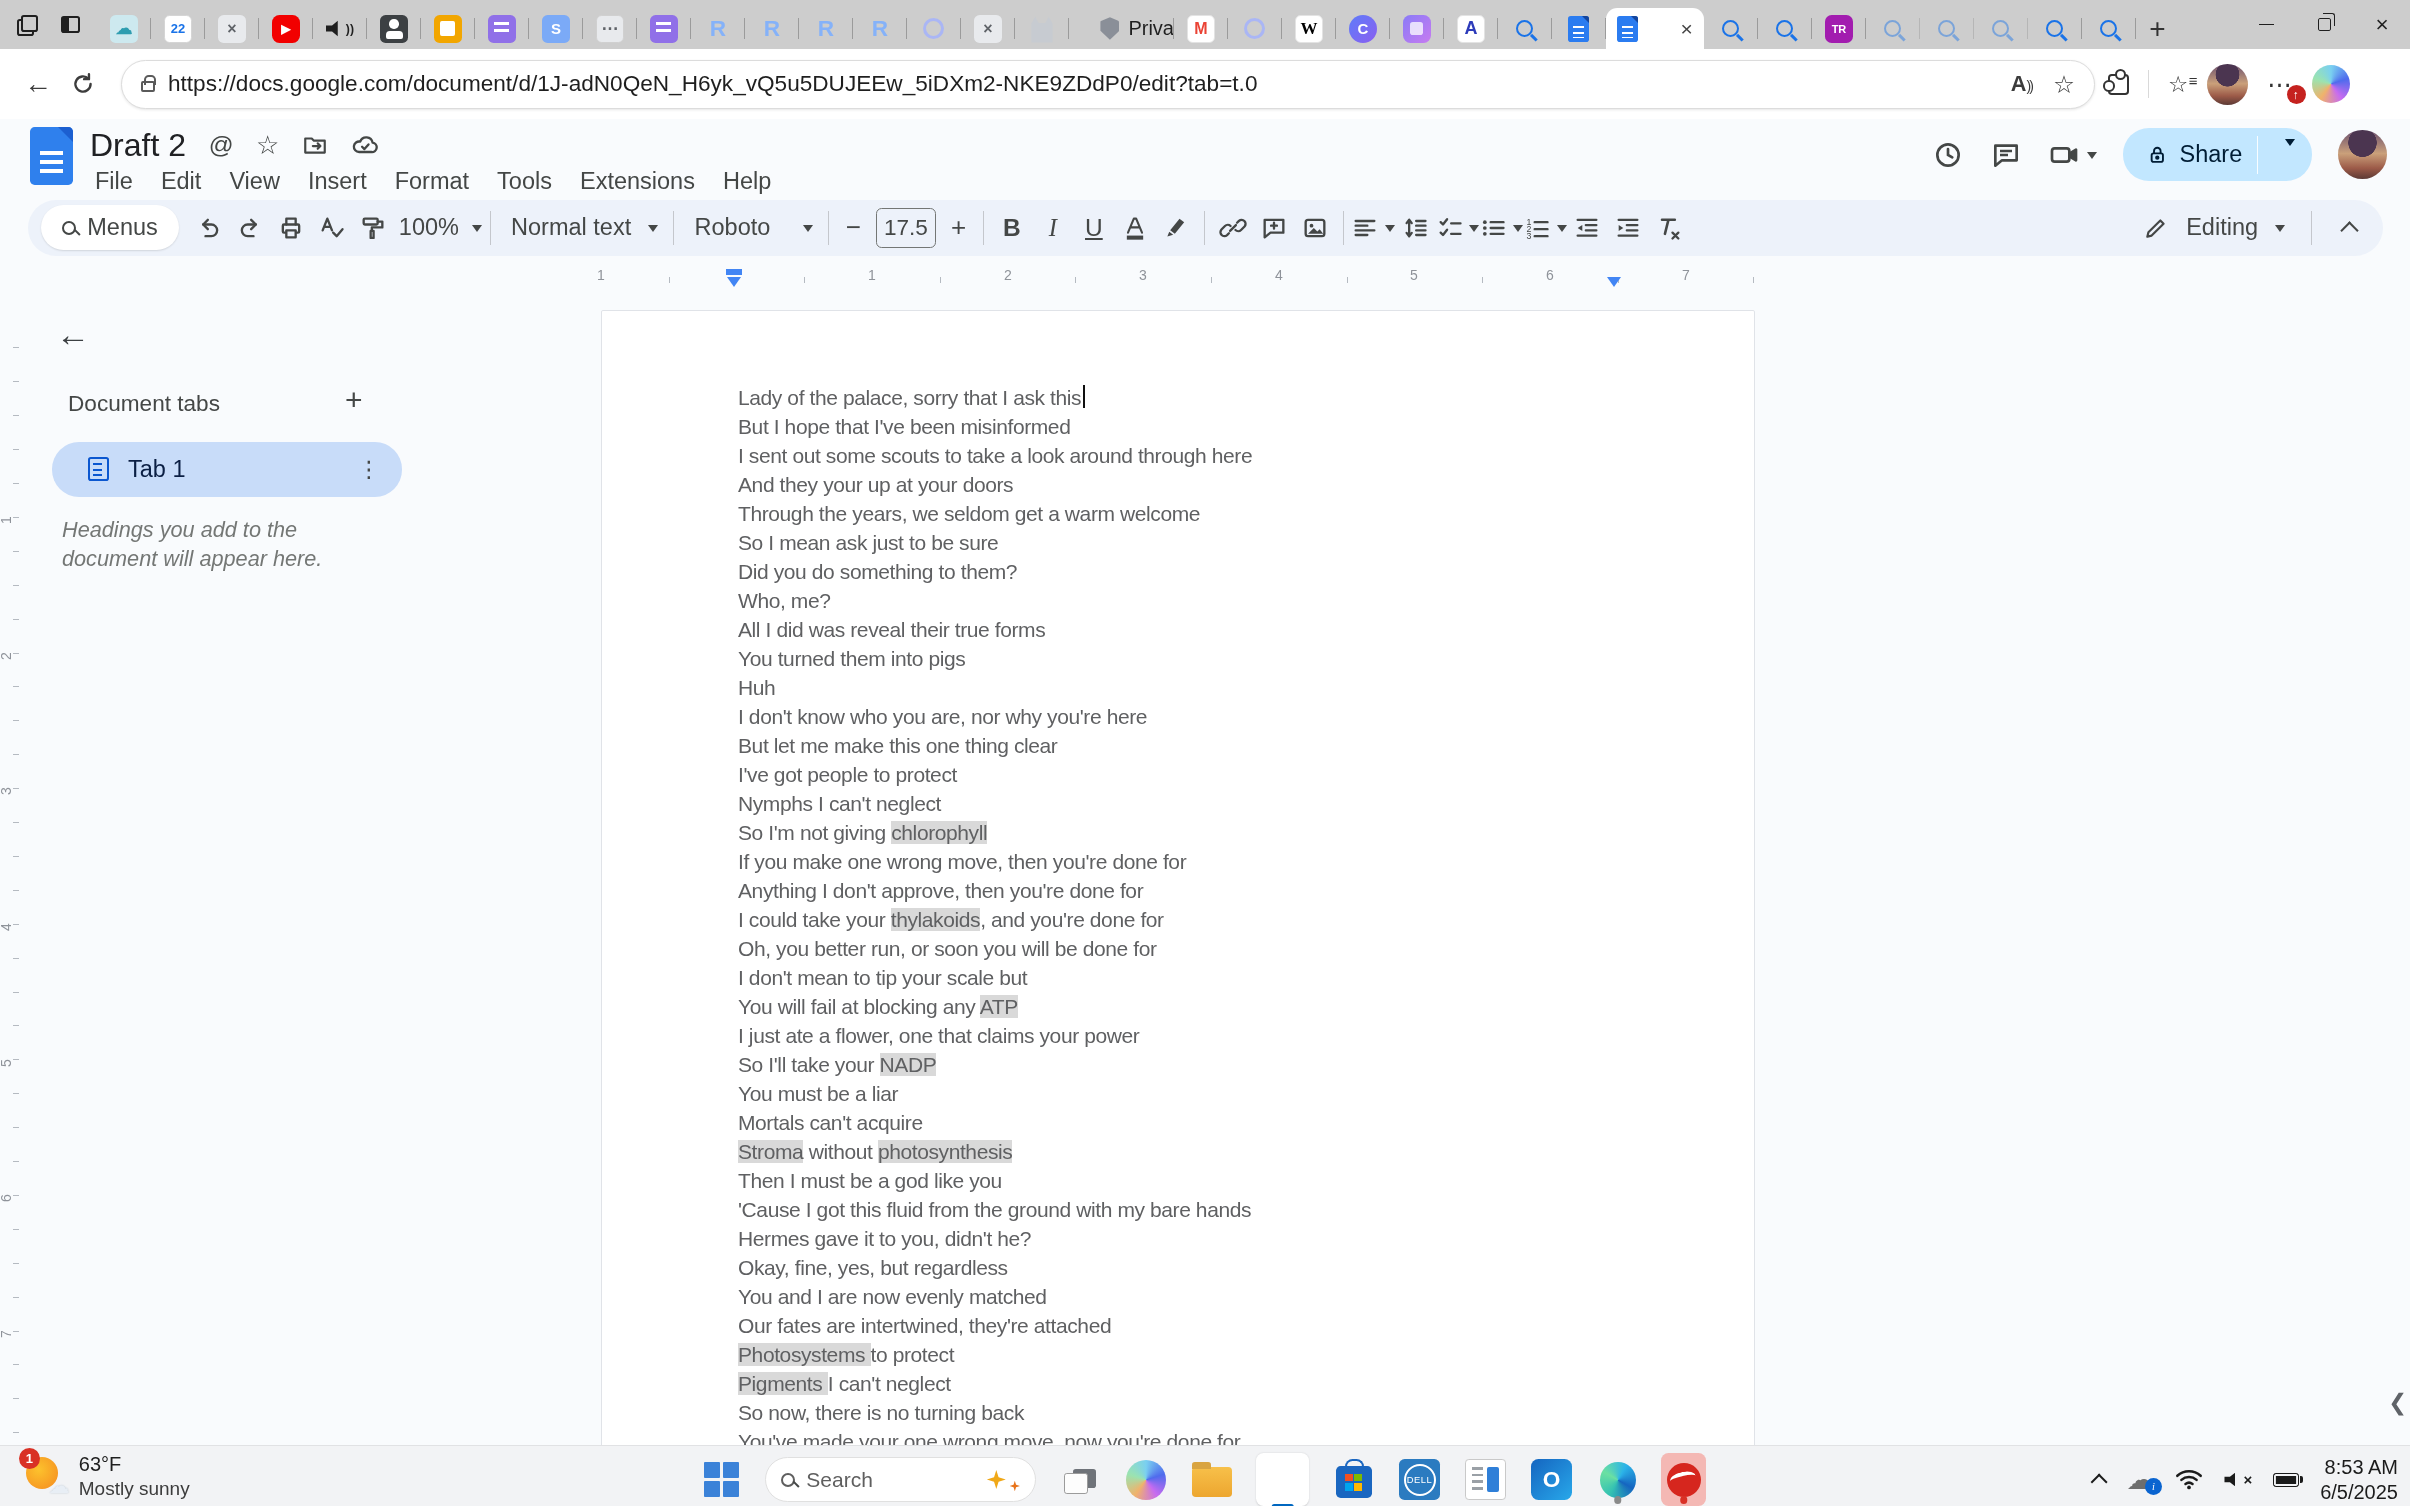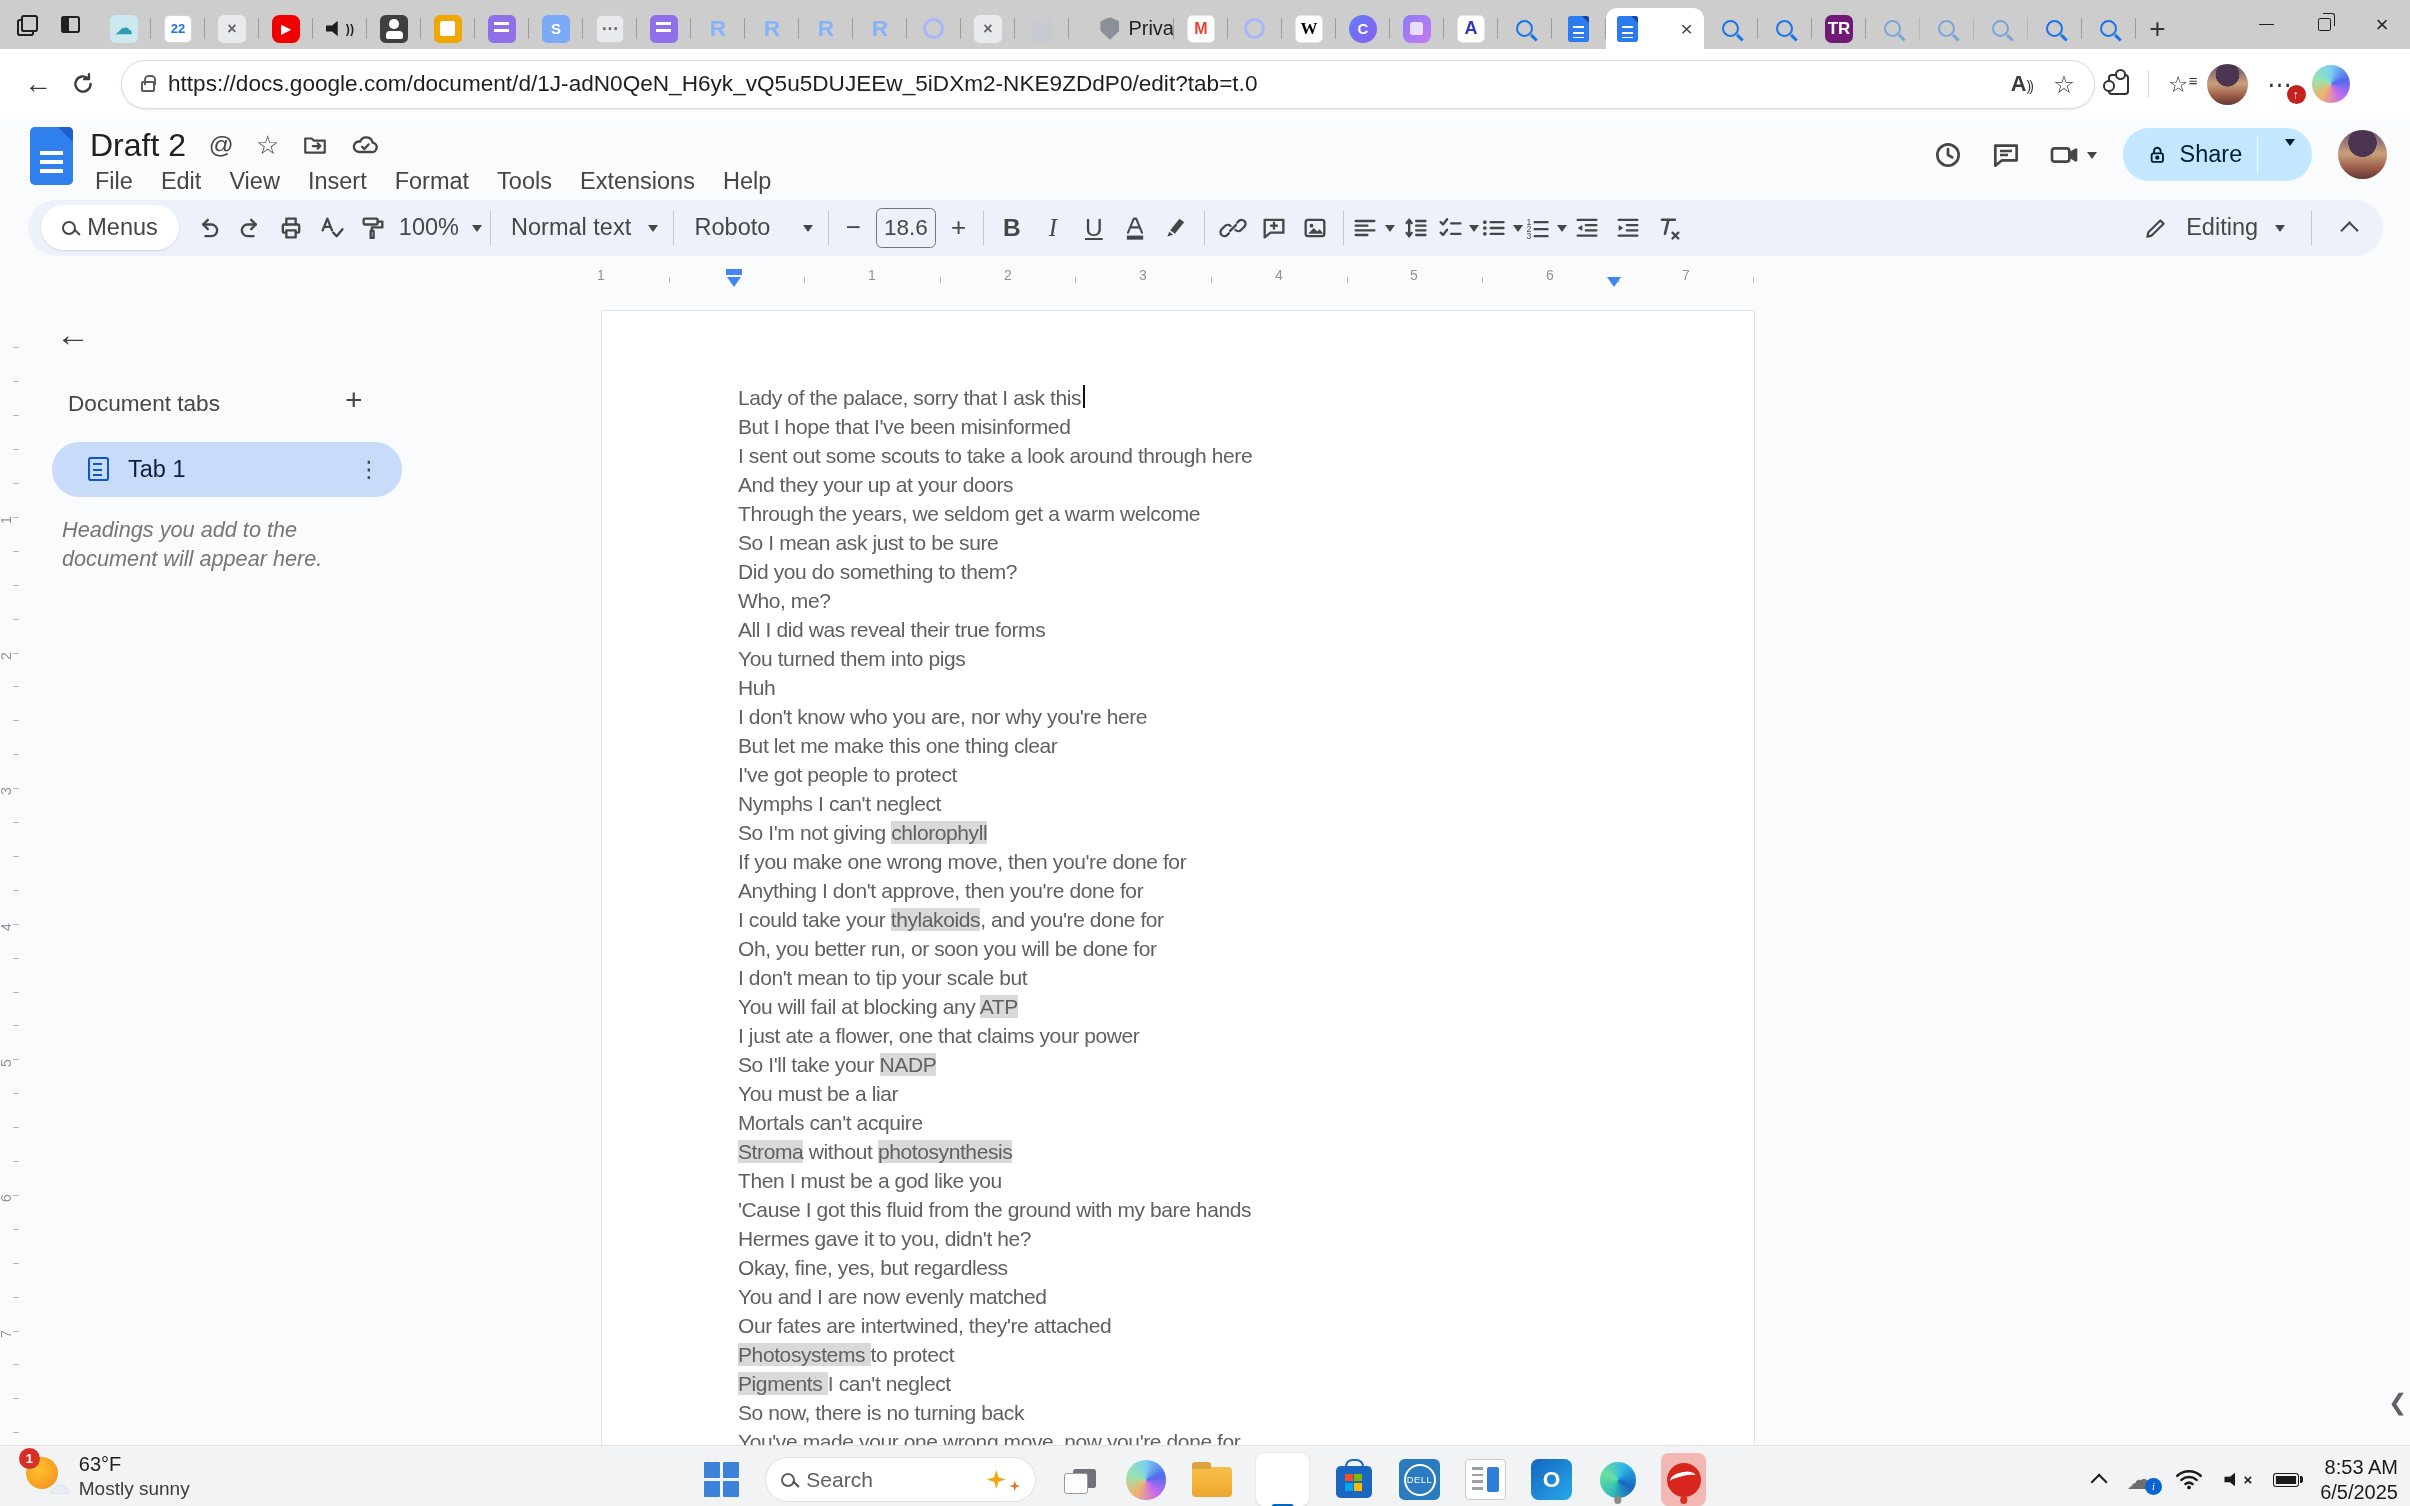--- a/index.html
+++ b/index.html
@@ -62,7 +62,7 @@
   .fv-gdocs{width:21px;height:26px;background:#2b7cf0;border-radius:2.8px;position:relative;overflow:hidden}
   .fv-gdocs::before{content:"";position:absolute;top:0;right:0;border-style:solid;border-width:0 7.5px 7.5px 0;border-color:transparent #14459c transparent transparent}
   .fv-gdocs::after{content:"";position:absolute;left:4.7px;top:10.4px;width:11.3px;height:12.2px;background:repeating-linear-gradient(#fff 0 2.4px,transparent 2.4px 5.6px)}
-  .fv-trend{background:#701a75;color:#fff;font-size:17px;border-radius:6.6px}
+  .fv-trend{background:#a21caf;color:#fff;font-size:11px;border-radius:6.6px}
   
   .navbar{height:70px;background:#fff;display:flex;align-items:center;padding:0 19px;gap:13px}
   .navarrow{font-size:28px;color:#3c3c3c;width:38px;text-align:center}

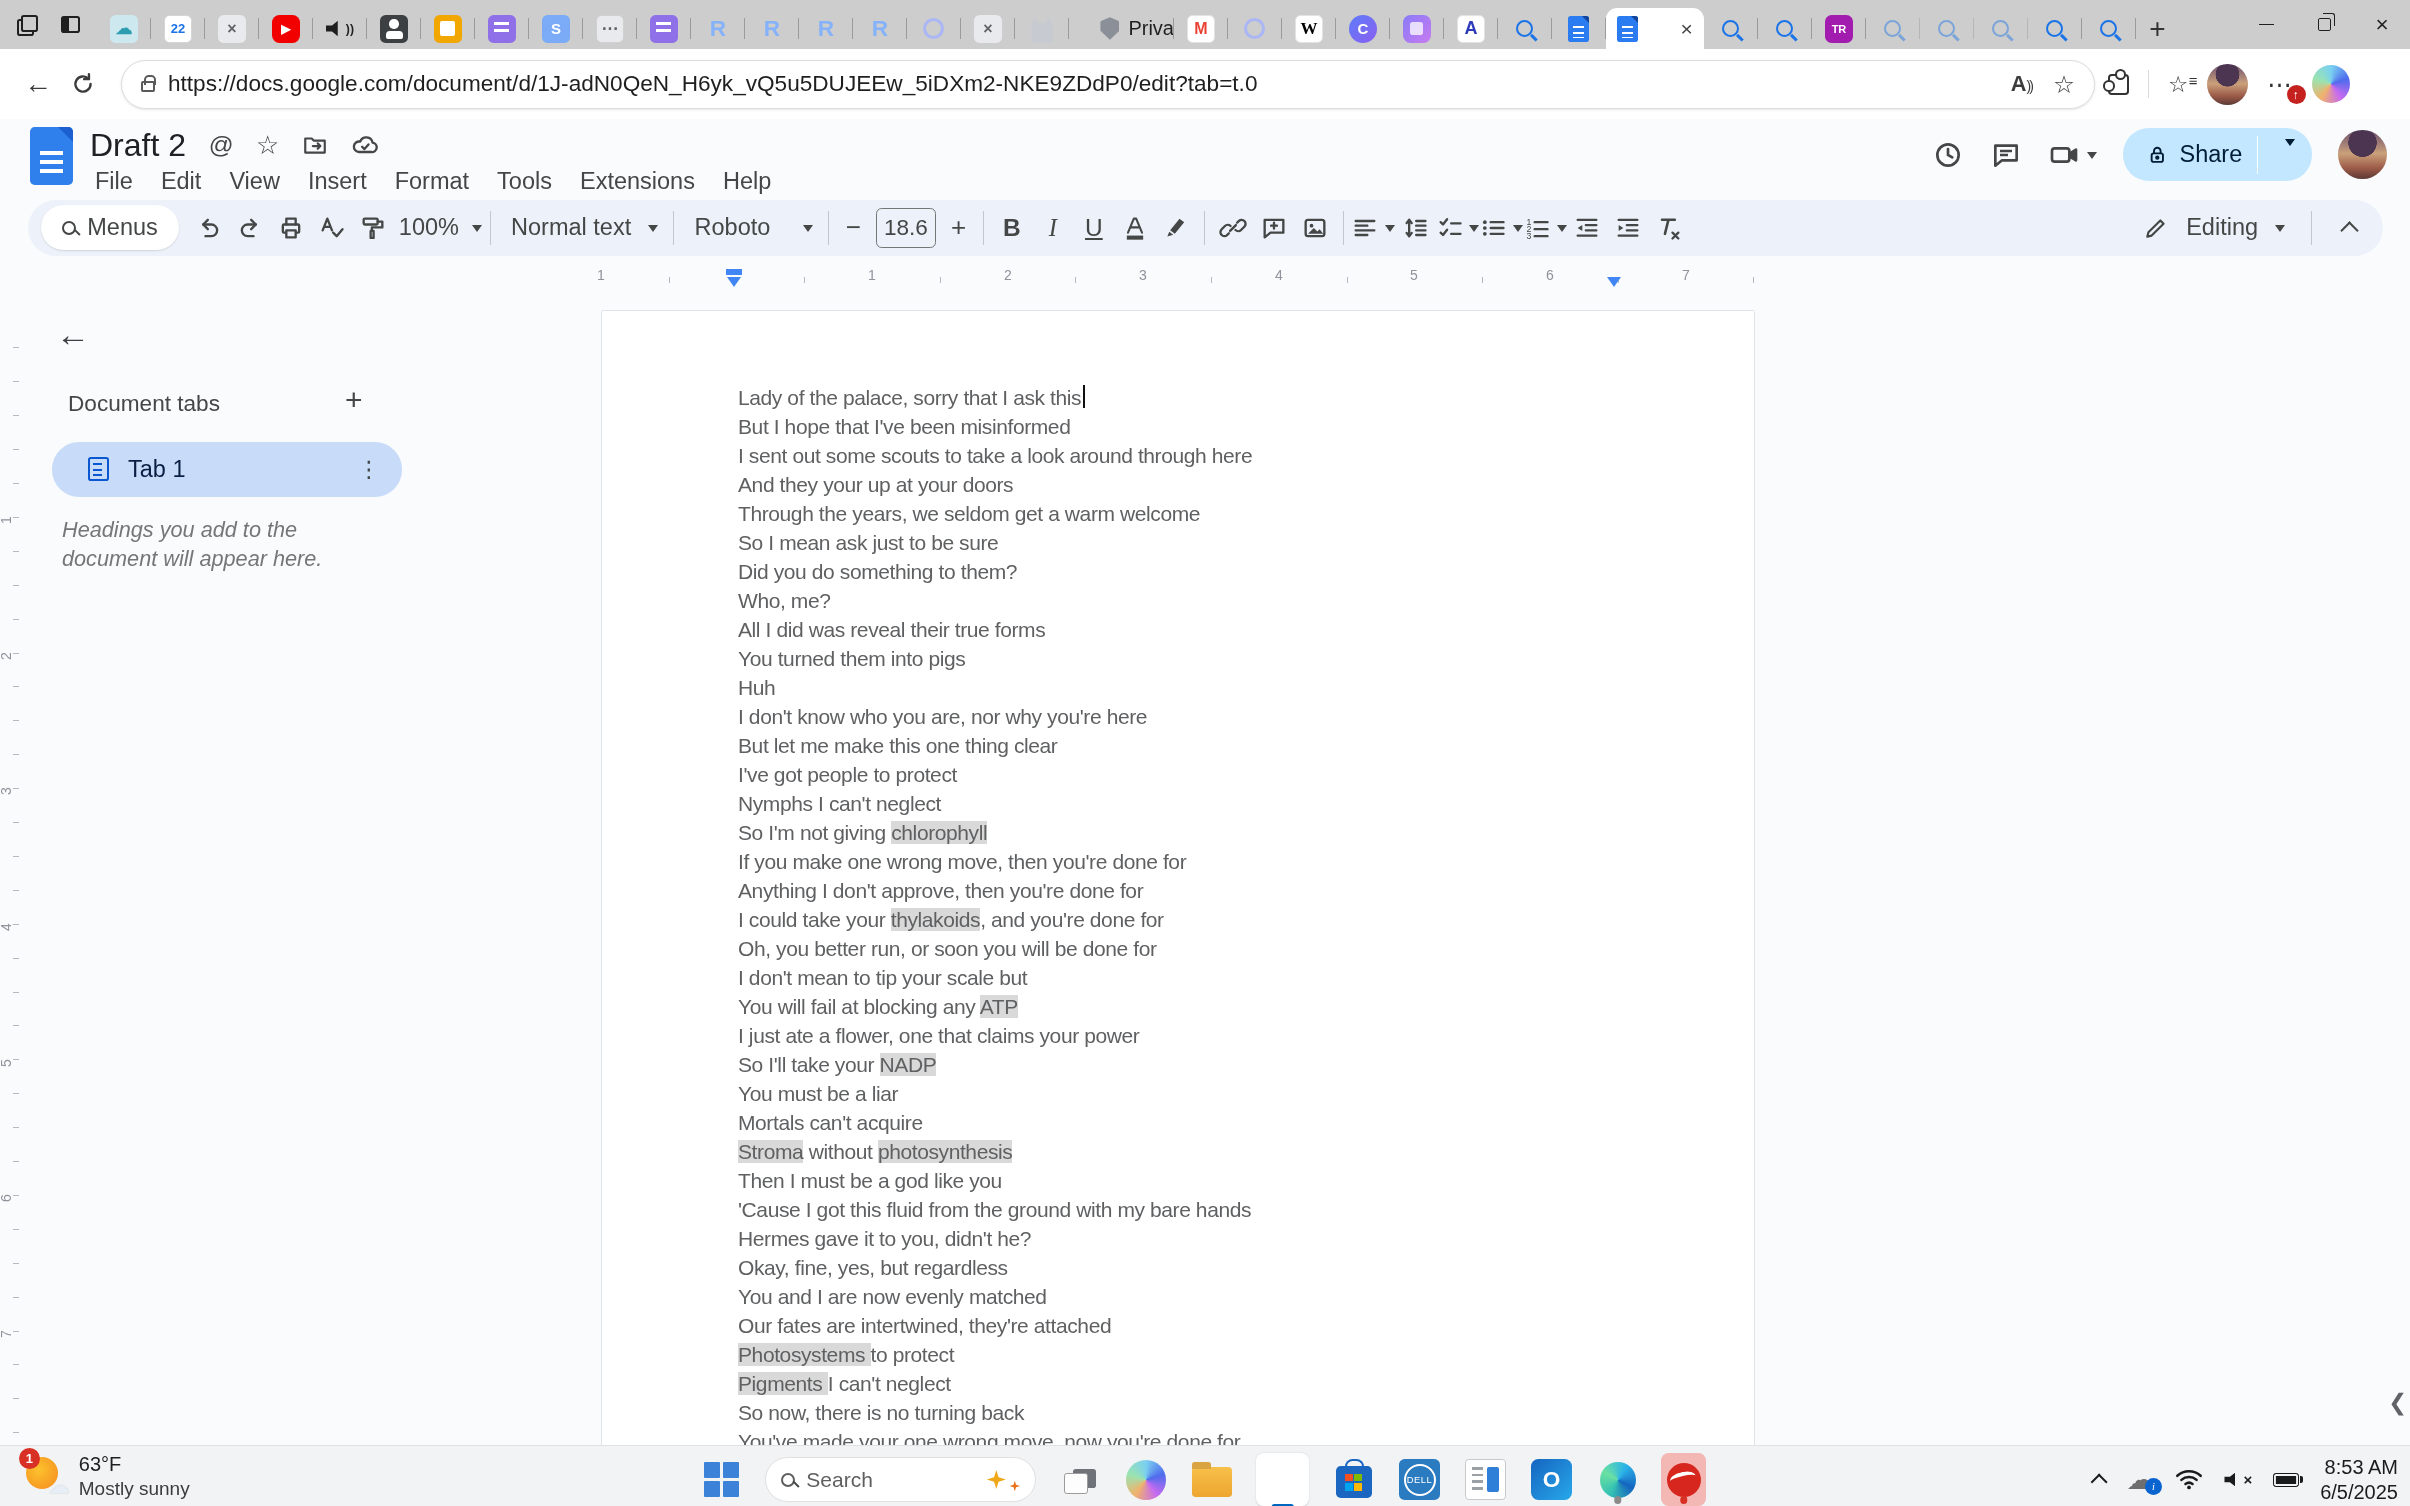--- a/index.html
+++ b/index.html
@@ -482,7 +482,7 @@
     </div>
     <span class="tdiv"></span>
     <span class="pm">−</span>
-    <span class="fsbox">18.6</span>
+    <span class="fsbox">17.5</span>
     <span class="pm">+</span>
     <span class="tdiv"></span>
     <div class="tbi bold">B</div>

